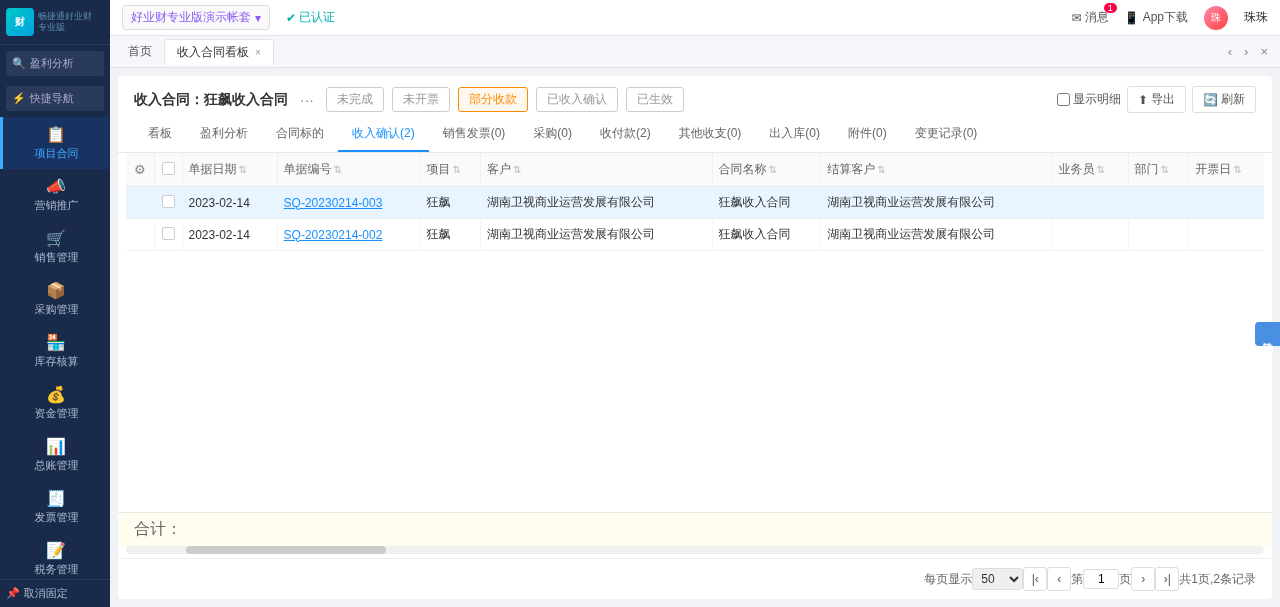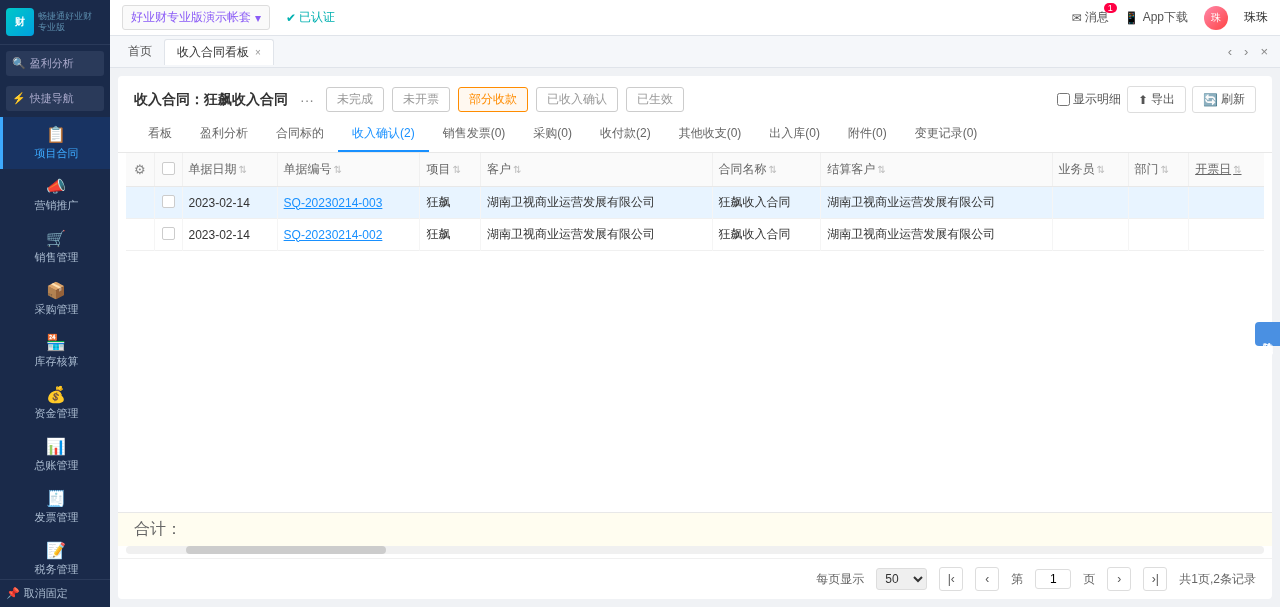--- a/index.html
+++ b/index.html
@@ -67,7 +67,7 @@
     table { width: 100%; border-collapse: collapse; font-size: 12px; }
     table thead tr { background: #fafafa; }
     table thead th { padding: 8px 6px; text-align: left; color: #666; font-weight: normal; border-bottom: 1px solid #e8e8e8; white-space: nowrap; border-right: 1px solid #f0f0f0; }
-    table thead th:last-child { border-right: none; text-decoration: underline; }
+    table thead th:last-child { border-right: none; }
     table tbody tr { border-bottom: 1px solid #f0f0f0; }
     table tbody tr.row-1 { background: #e8f4ff; }
     table tbody tr.row-2 { background: #fff; }

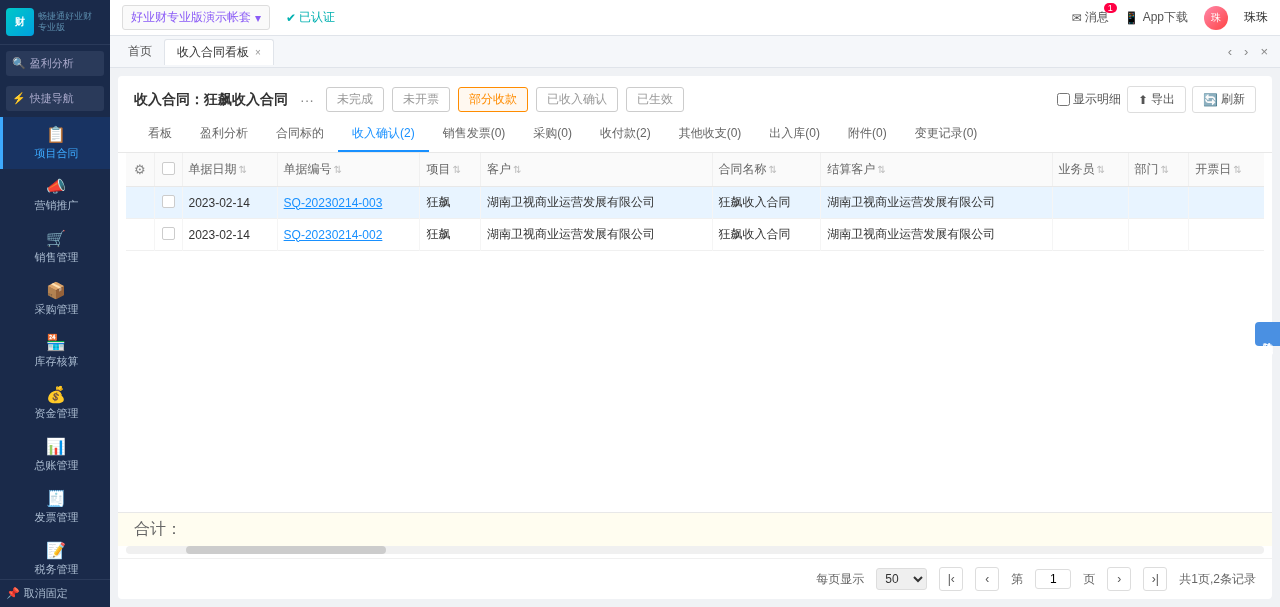--- a/index.html
+++ b/index.html
@@ -86,7 +86,7 @@
     .summary-label { font-size: 16px; color: #666; }
 
     
-    .pagination { padding: 8px 16px; display: flex; align-items: center; justify-content: flex-end; gap: 12px; border-top: 1px solid #f0f0f0; }
+    .pagination { padding: 8px 16px; display: flex; align-items: center; justify-content: flex-end; gap: 0; border-top: 1px solid #f0f0f0; }
     .page-size-label { font-size: 12px; color: #666; }
     .page-size-select { border: 1px solid #ddd; border-radius: 3px; padding: 2px 4px; font-size: 12px; color: #333; }
     .page-btn { width: 24px; height: 24px; border: 1px solid #ddd; background: #fff; border-radius: 3px; cursor: pointer; display: flex; align-items: center; justify-content: center; font-size: 12px; color: #555; }

